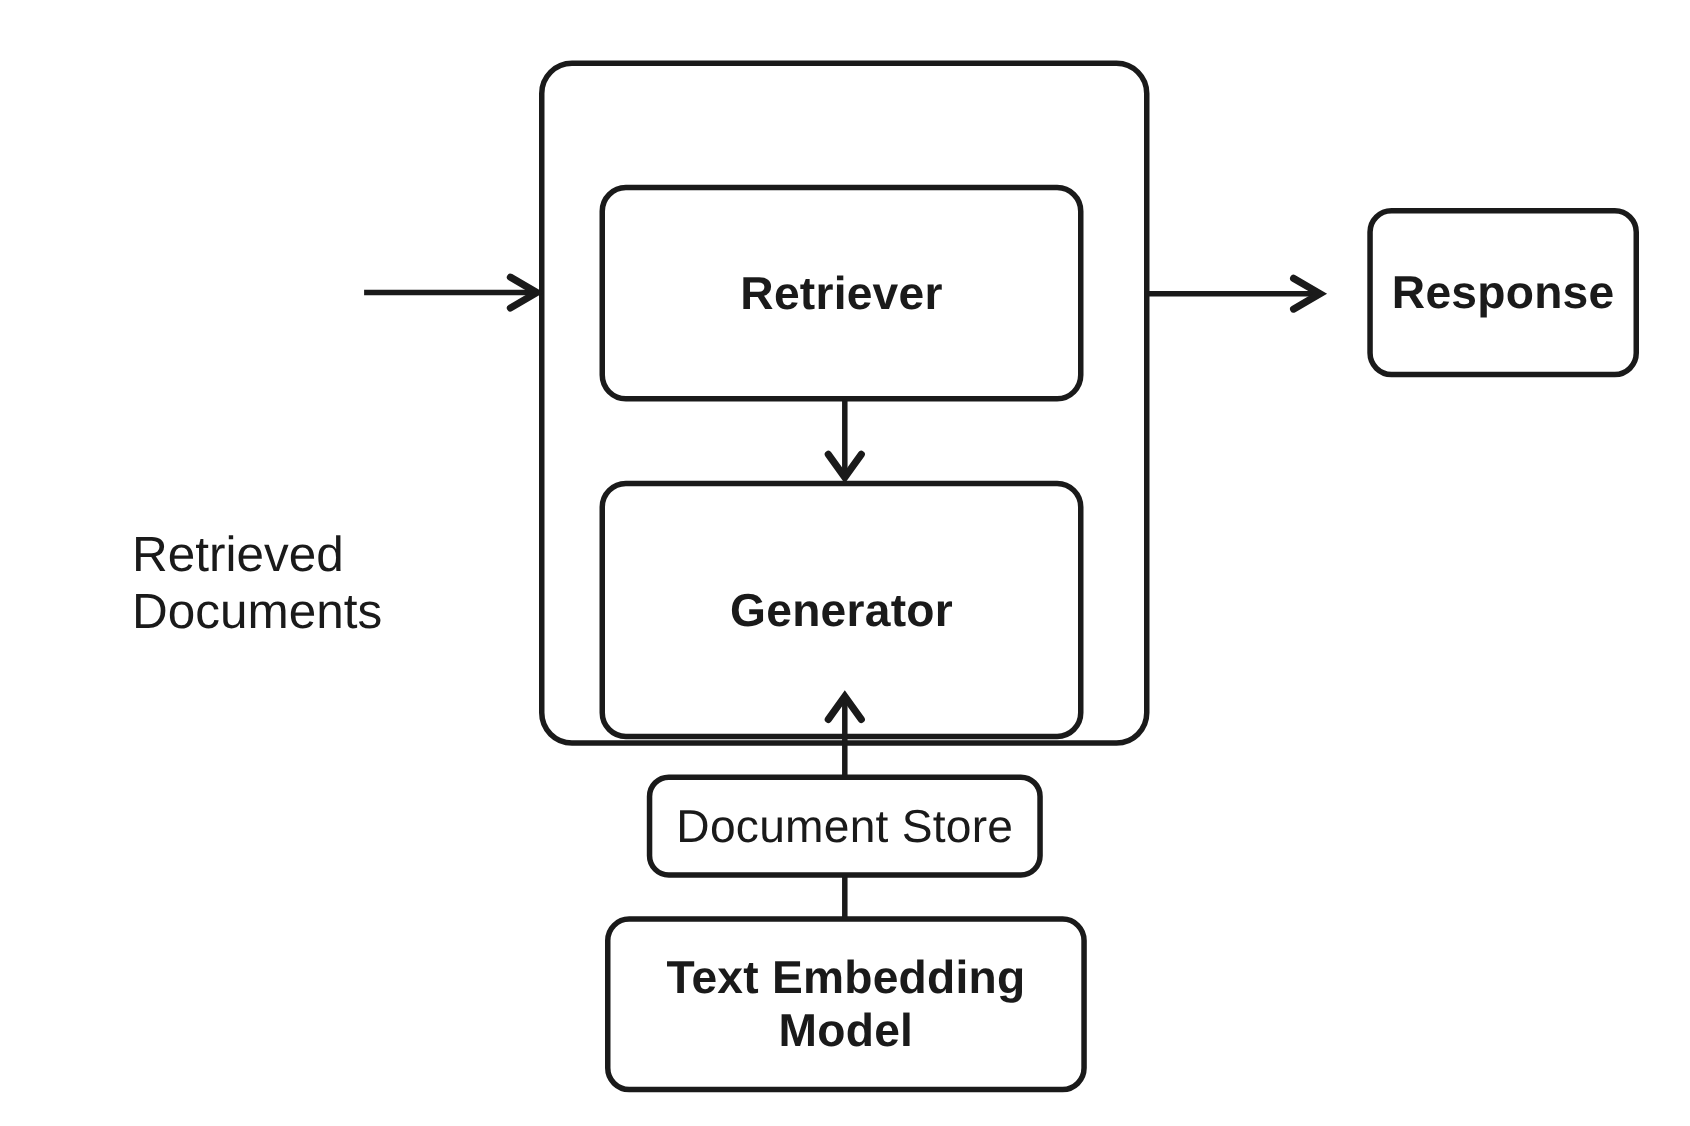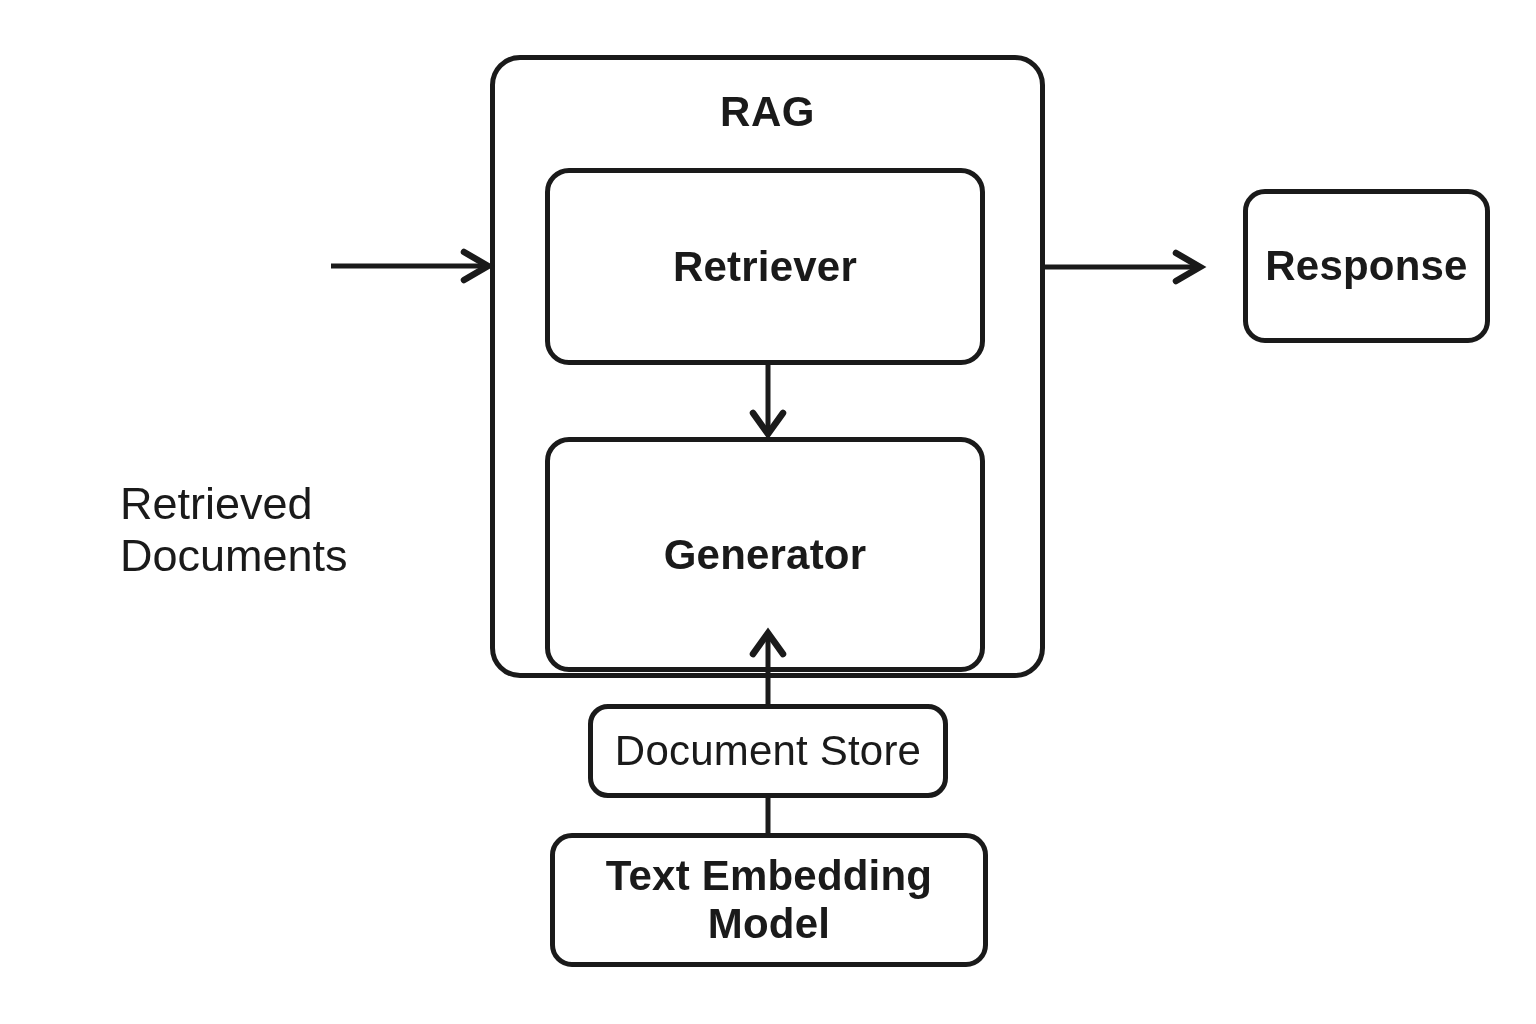--- a/index.html
+++ b/index.html
@@ -82,7 +82,6 @@
 <div class="canvas">
 
   <div class="node" id="rag"></div>
-  <div class="rag-title">RAG</div>
 
   <div class="node" id="retriever">Retriever</div>
   <div class="node" id="generator">Generator</div>

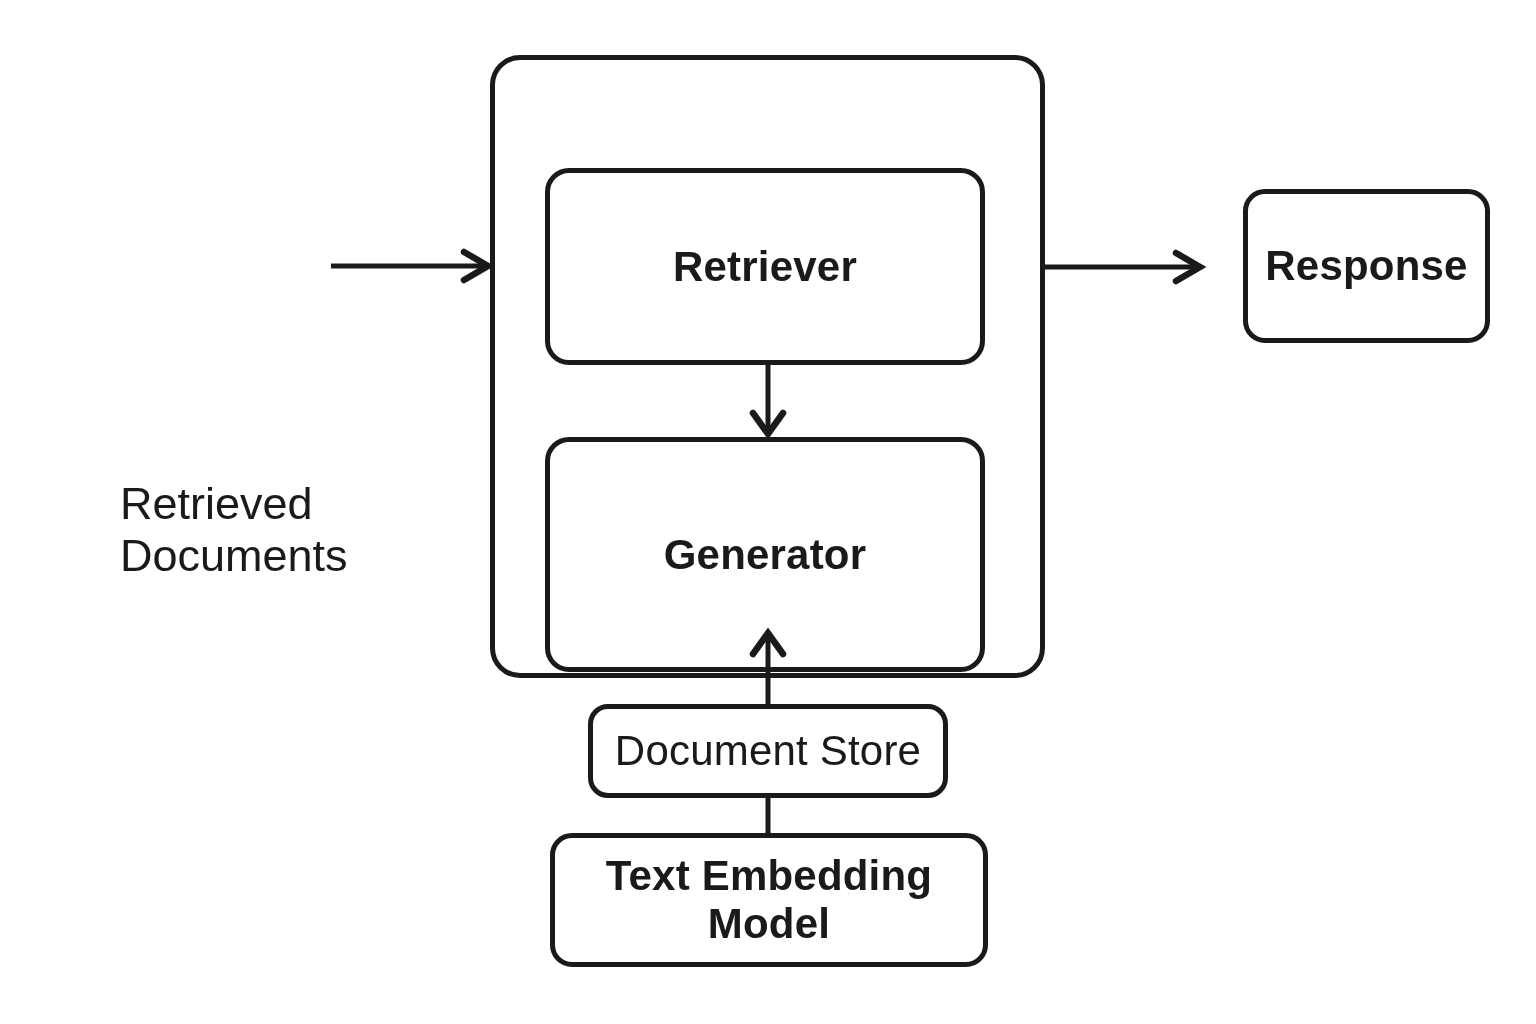--- a/index.html
+++ b/index.html
@@ -41,7 +41,7 @@
   #generator    { left: 545px;  top: 437px; width: 440px; height: 235px; border-radius: 24px; }
   #response     { left: 1203px; top: 189px; width: 247px; height: 154px; margin-left: 40px; }
   #doc-store    { left: 588px;  top: 704px; width: 360px; height: 94px;  border-radius: 20px; }
-  #text-embed   { left: 550px;  top: 833px; width: 438px; height: 134px; line-height: 1.15; }
+  #text-embed   { left: 550px;  top: 833px; width: 438px; height: 160px; line-height: 1.15; }
   .rag-title {
     position: absolute;
     left: 490px;

